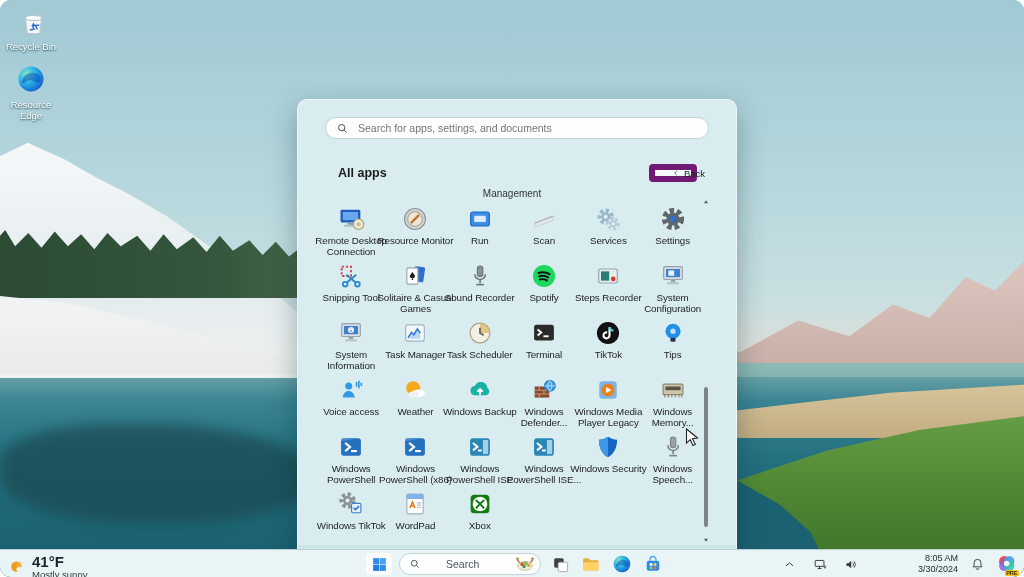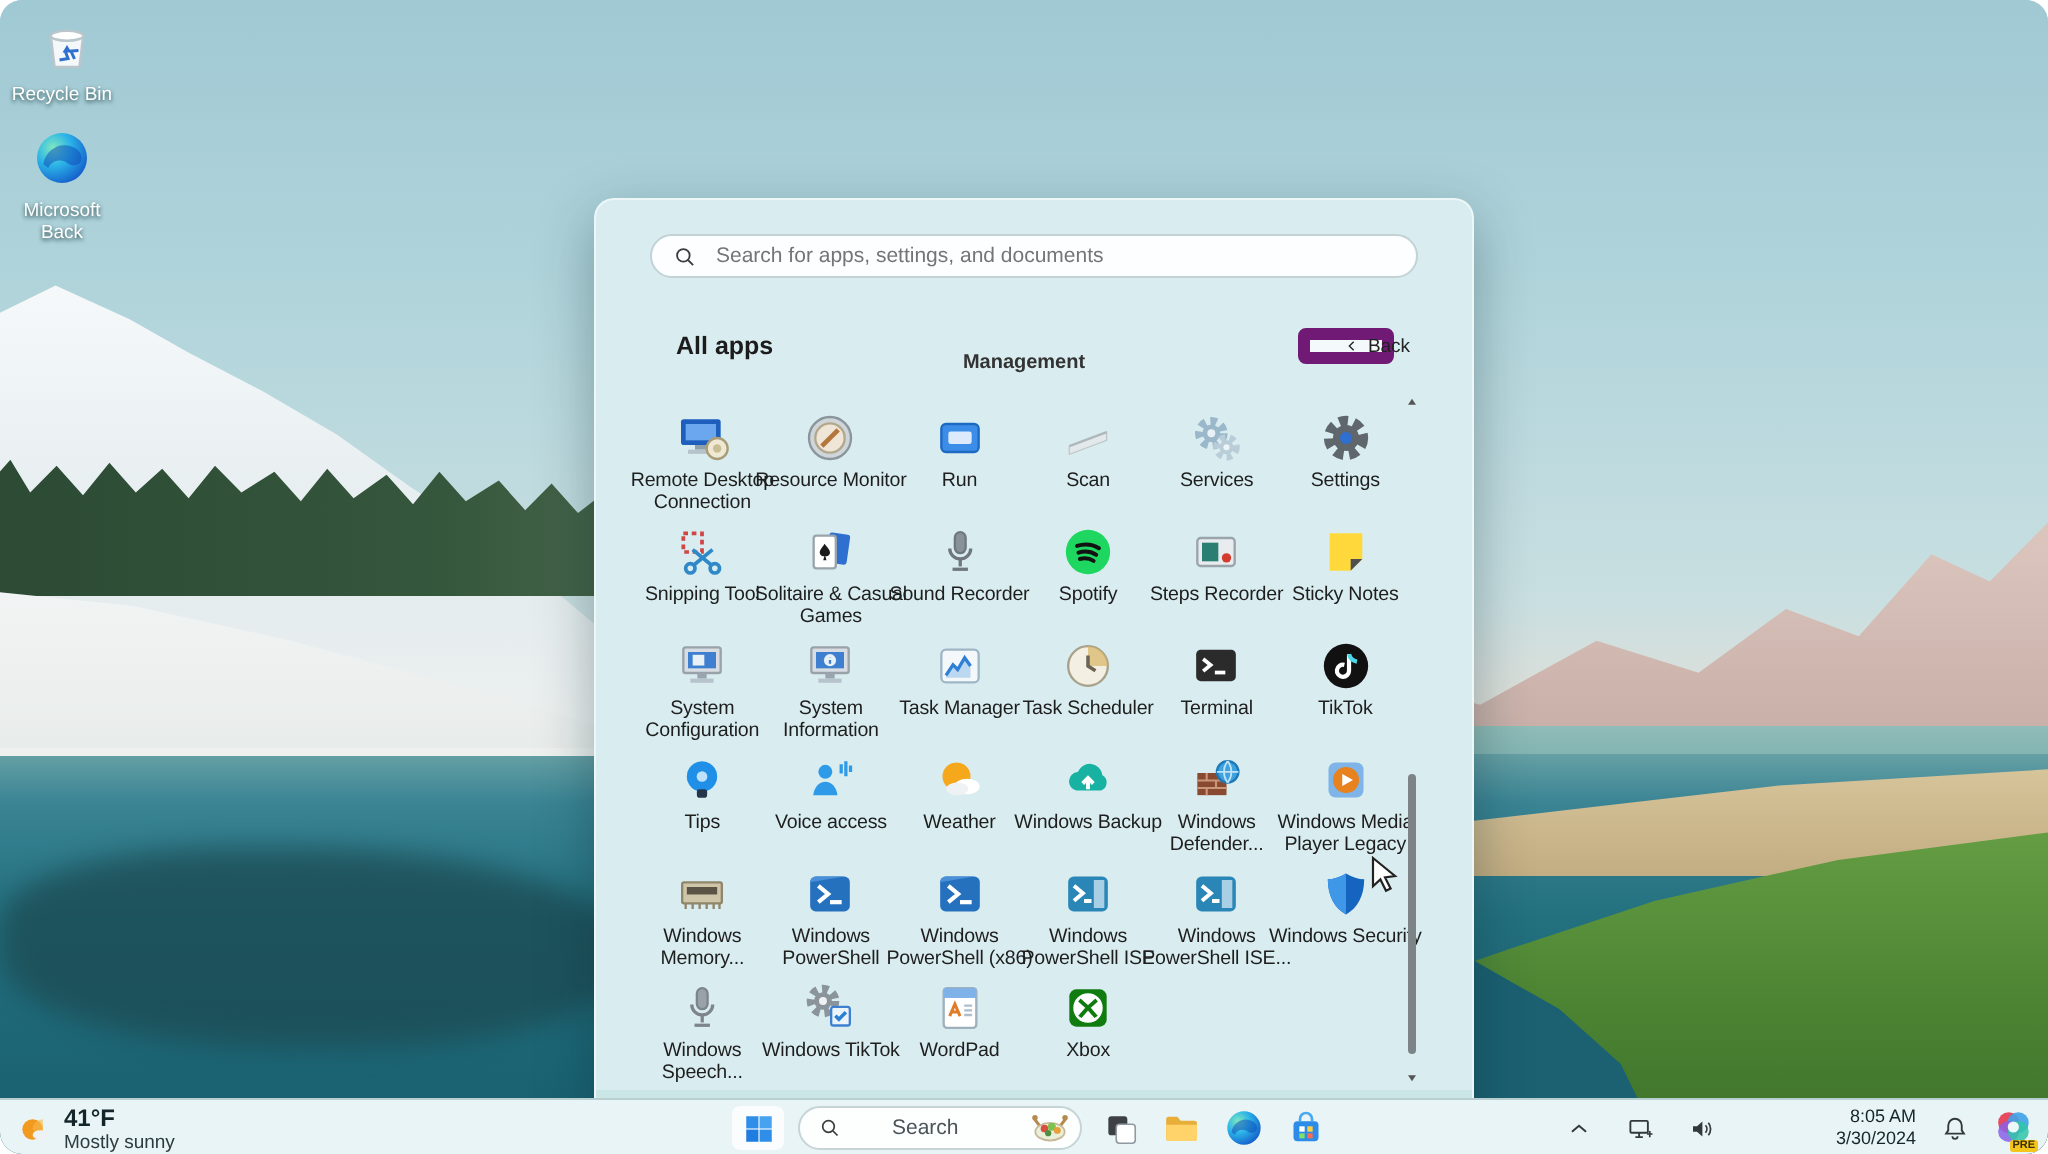--- a/index.html
+++ b/index.html
@@ -133,7 +133,7 @@
           <circle cx="12" cy="12" r="10" fill="url(#egA)"></circle>
           <path d="M4.5 14.5c1-5 5-8 9.5-7.5 3.4.4 5.8 2.4 5.8 4.9 0 1.8-1.3 3-3.1 3-2.5 0-2.6-1.9-5.5-1.9-2.1 0-3.8 1-4.7 3z" fill="#0d47b5" opacity=".5"></path>
         </svg></span>
-    <span class="dlabel">Microsoft Back</span>
+    <span class="dlabel">Resource Edge</span>
   </div>
 
   <div class="abs panel">

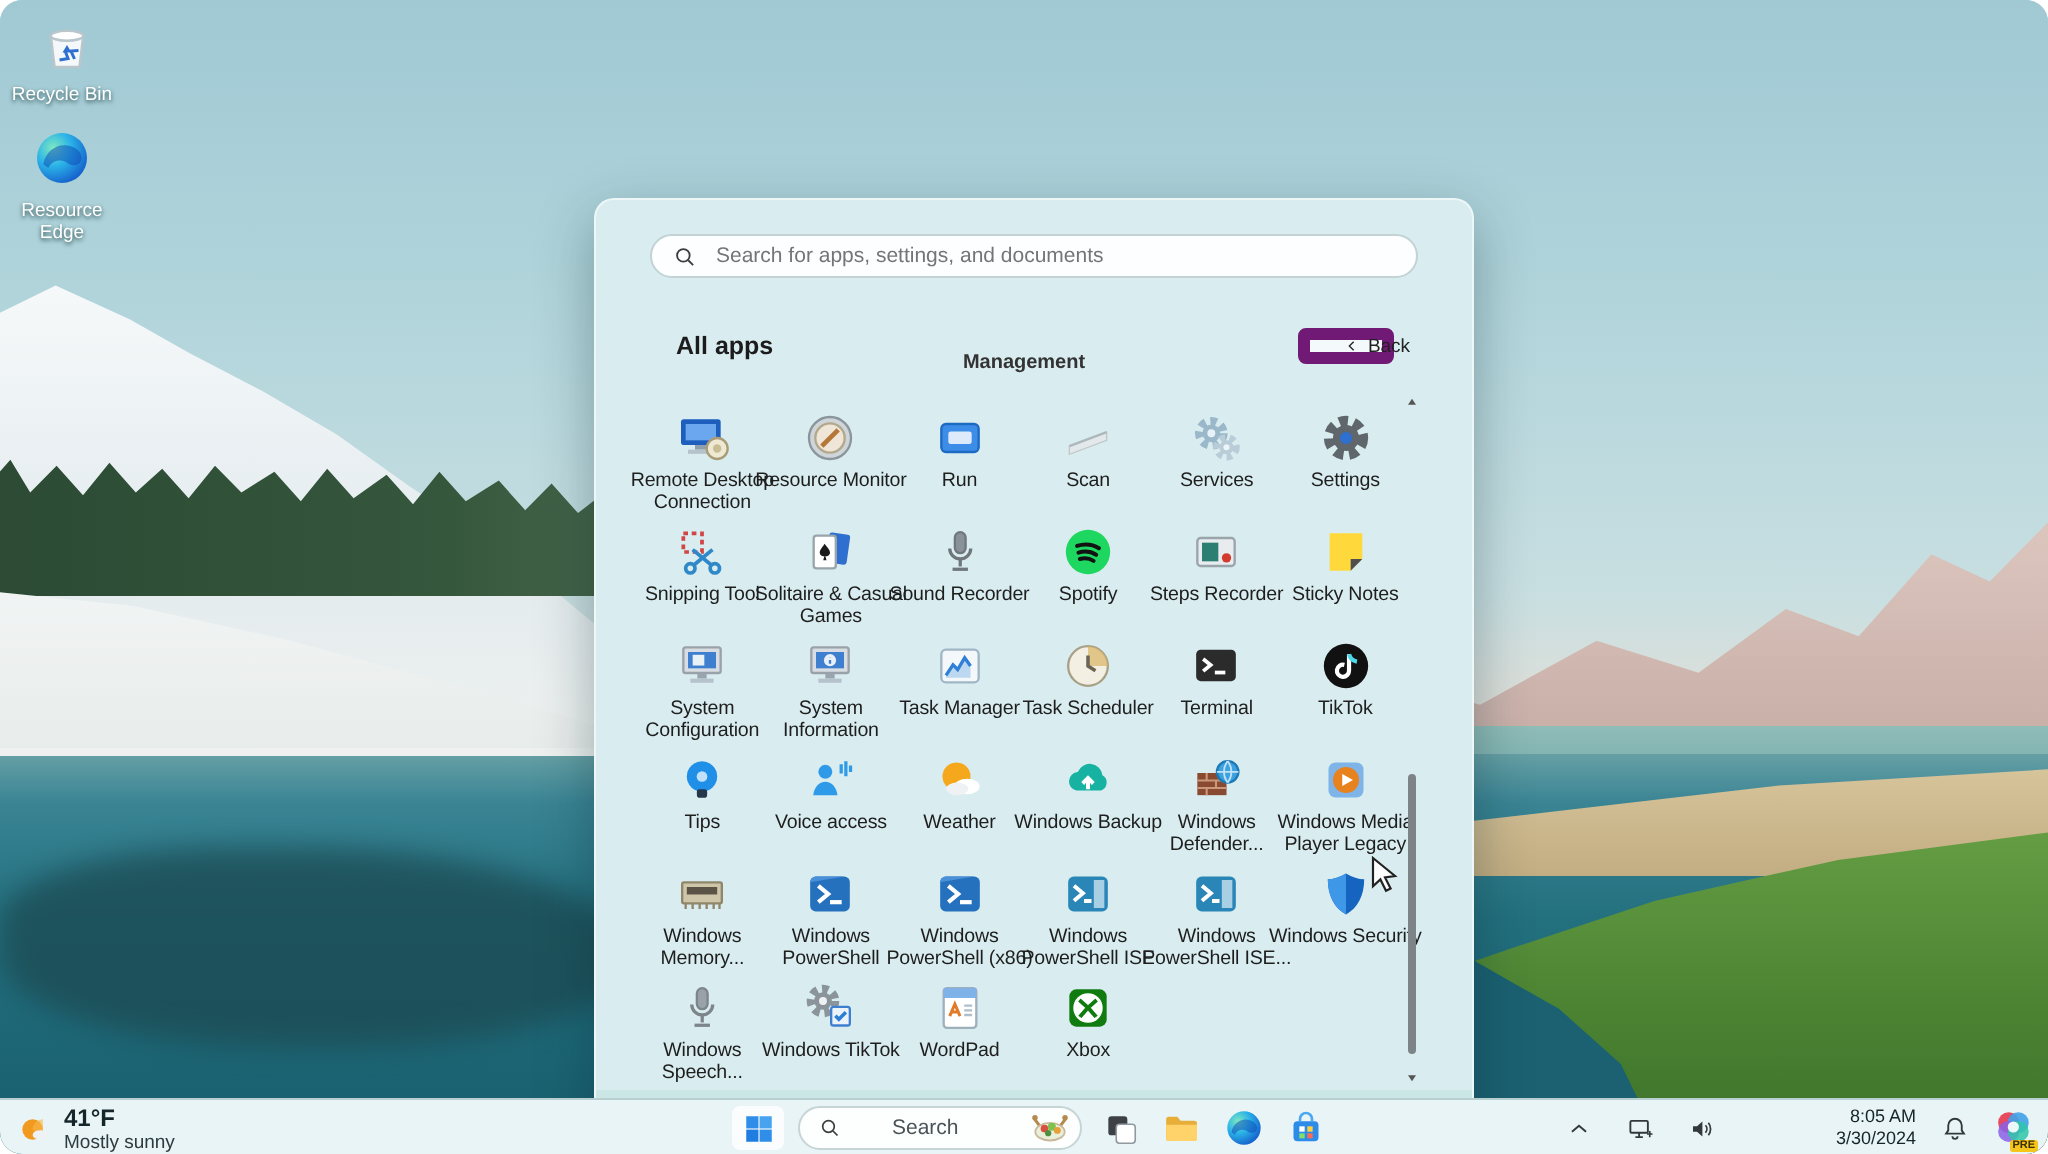--- a/index.html
+++ b/index.html
@@ -54,7 +54,7 @@
   .back-btn { left:351px; top:64px; width:48px; height:18px; background:#f4fafb;
     border:6px solid #701a75; border-radius:4px; display:flex; align-items:center;
     justify-content:center; gap:4px; font-size:9.5px; color:#222; cursor:default;padding-left:31px; }
-  .section-label { left:21px; top:76px; width:386px; text-align:center; font-size:10px; color:#333;font-weight:bold; }
+  .section-label { left:21px; top:88px; width:386px; text-align:center; font-size:10px; color:#333; }
   .app-grid { left:21px; top:102px; width:386px; display:grid;
     grid-template-columns:repeat(6,64.3px); grid-auto-rows:57px; }
   .tile { display:flex; flex-direction:column; align-items:center; padding-top:3px; }

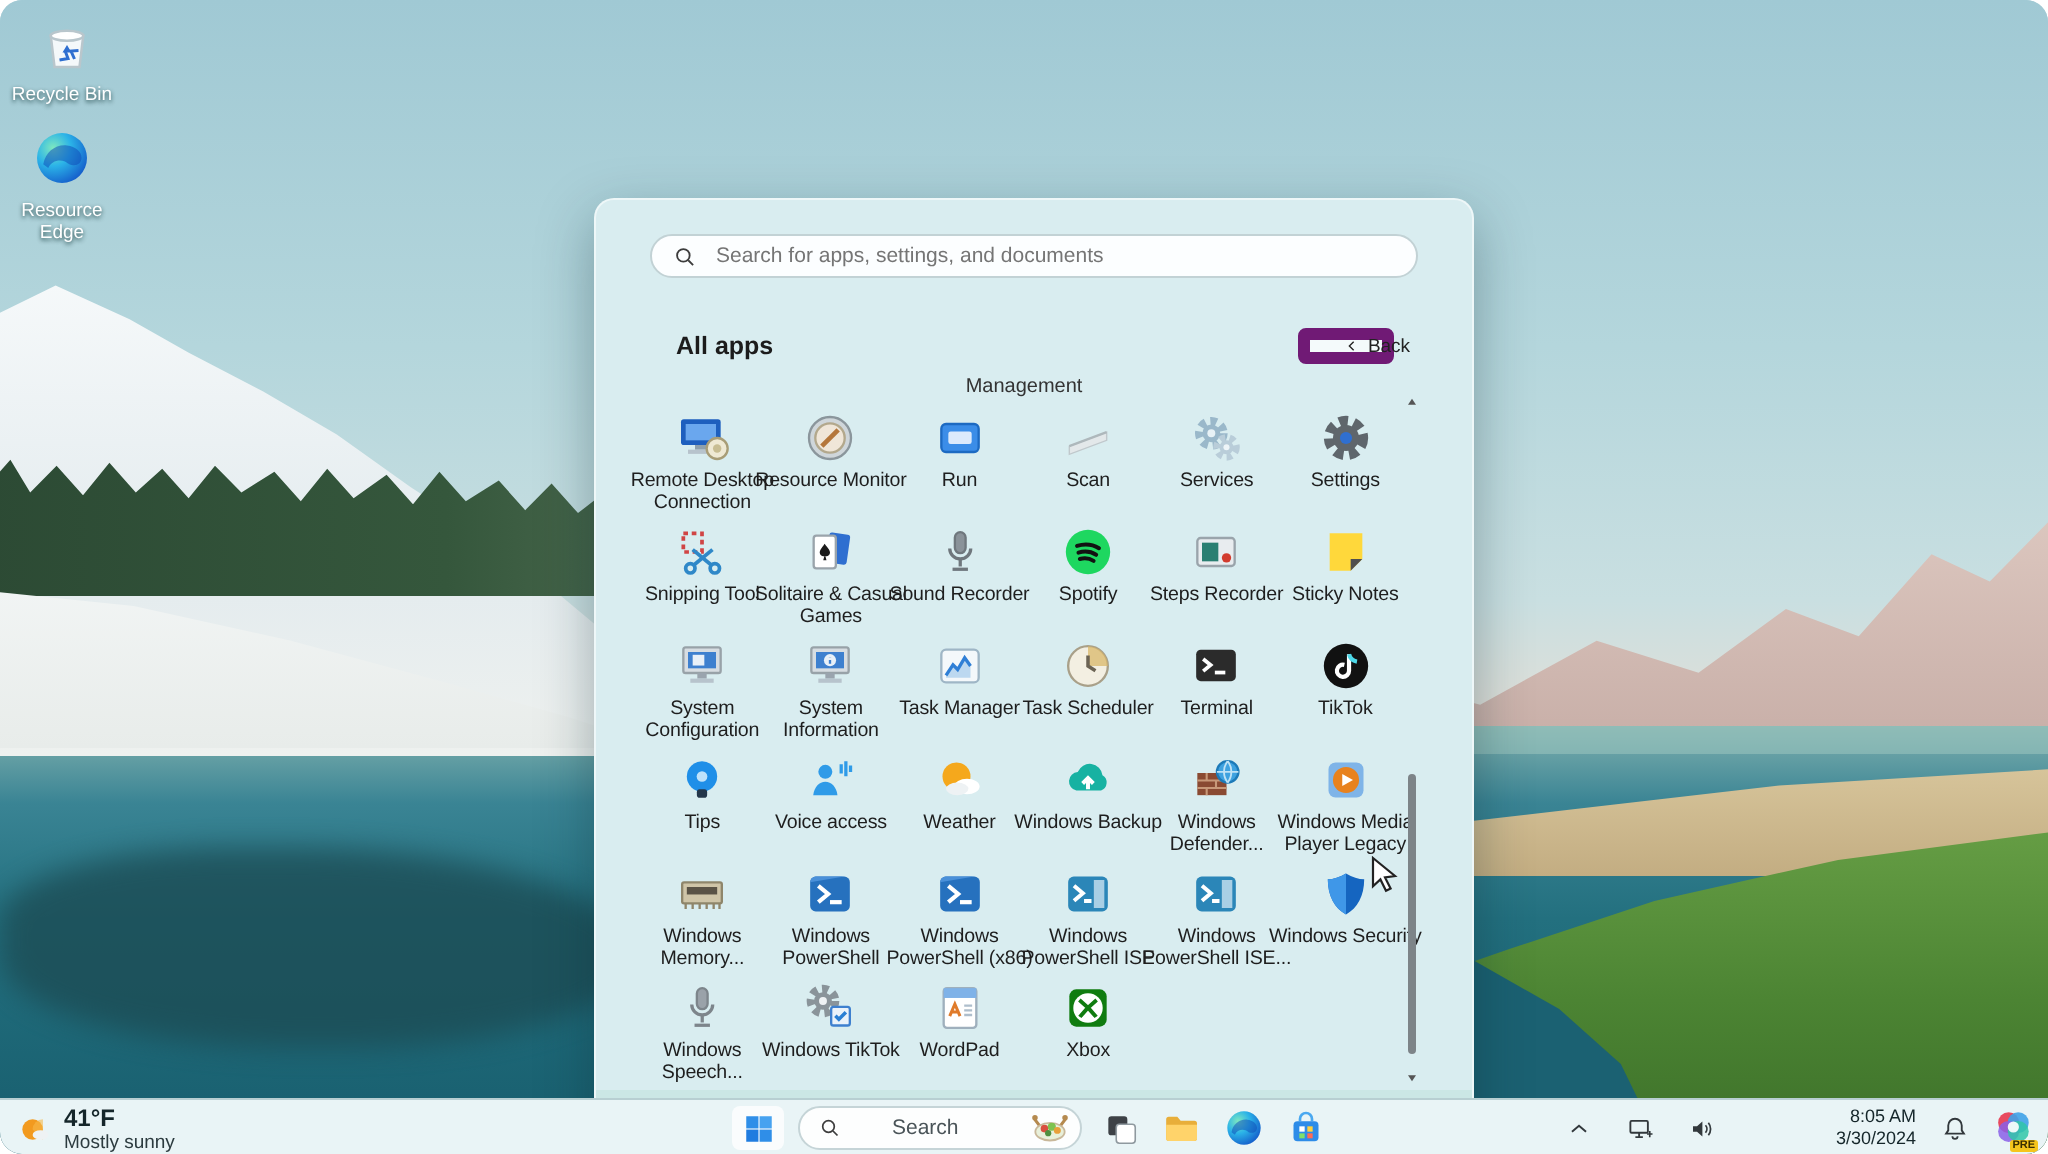--- a/index.html
+++ b/index.html
@@ -281,15 +281,6 @@
         <div class="tile">
           <span class="ticon">
             <svg width="28" height="28" viewBox="0 0 24 24">
-              <path d="M5 4h14v11l-5 5H5z" fill="#ffd83b"></path>
-              <path d="M19 15l-5 5v-5z" fill="#4f4f4f"></path>
-            </svg>
-          </span>
-          <span class="tlabel">Sticky Notes</span>
-        </div>
-        <div class="tile">
-          <span class="ticon">
-            <svg width="28" height="28" viewBox="0 0 24 24">
               <rect x="4" y="4" width="16" height="11" rx="1" fill="#d7dde2" stroke="#98a2a8"></rect>
               <rect x="6" y="6" width="12" height="7" fill="#3e80cf"></rect>
               <rect x="8" y="7.2" width="5" height="4.6" fill="#e8f0f8"></rect>

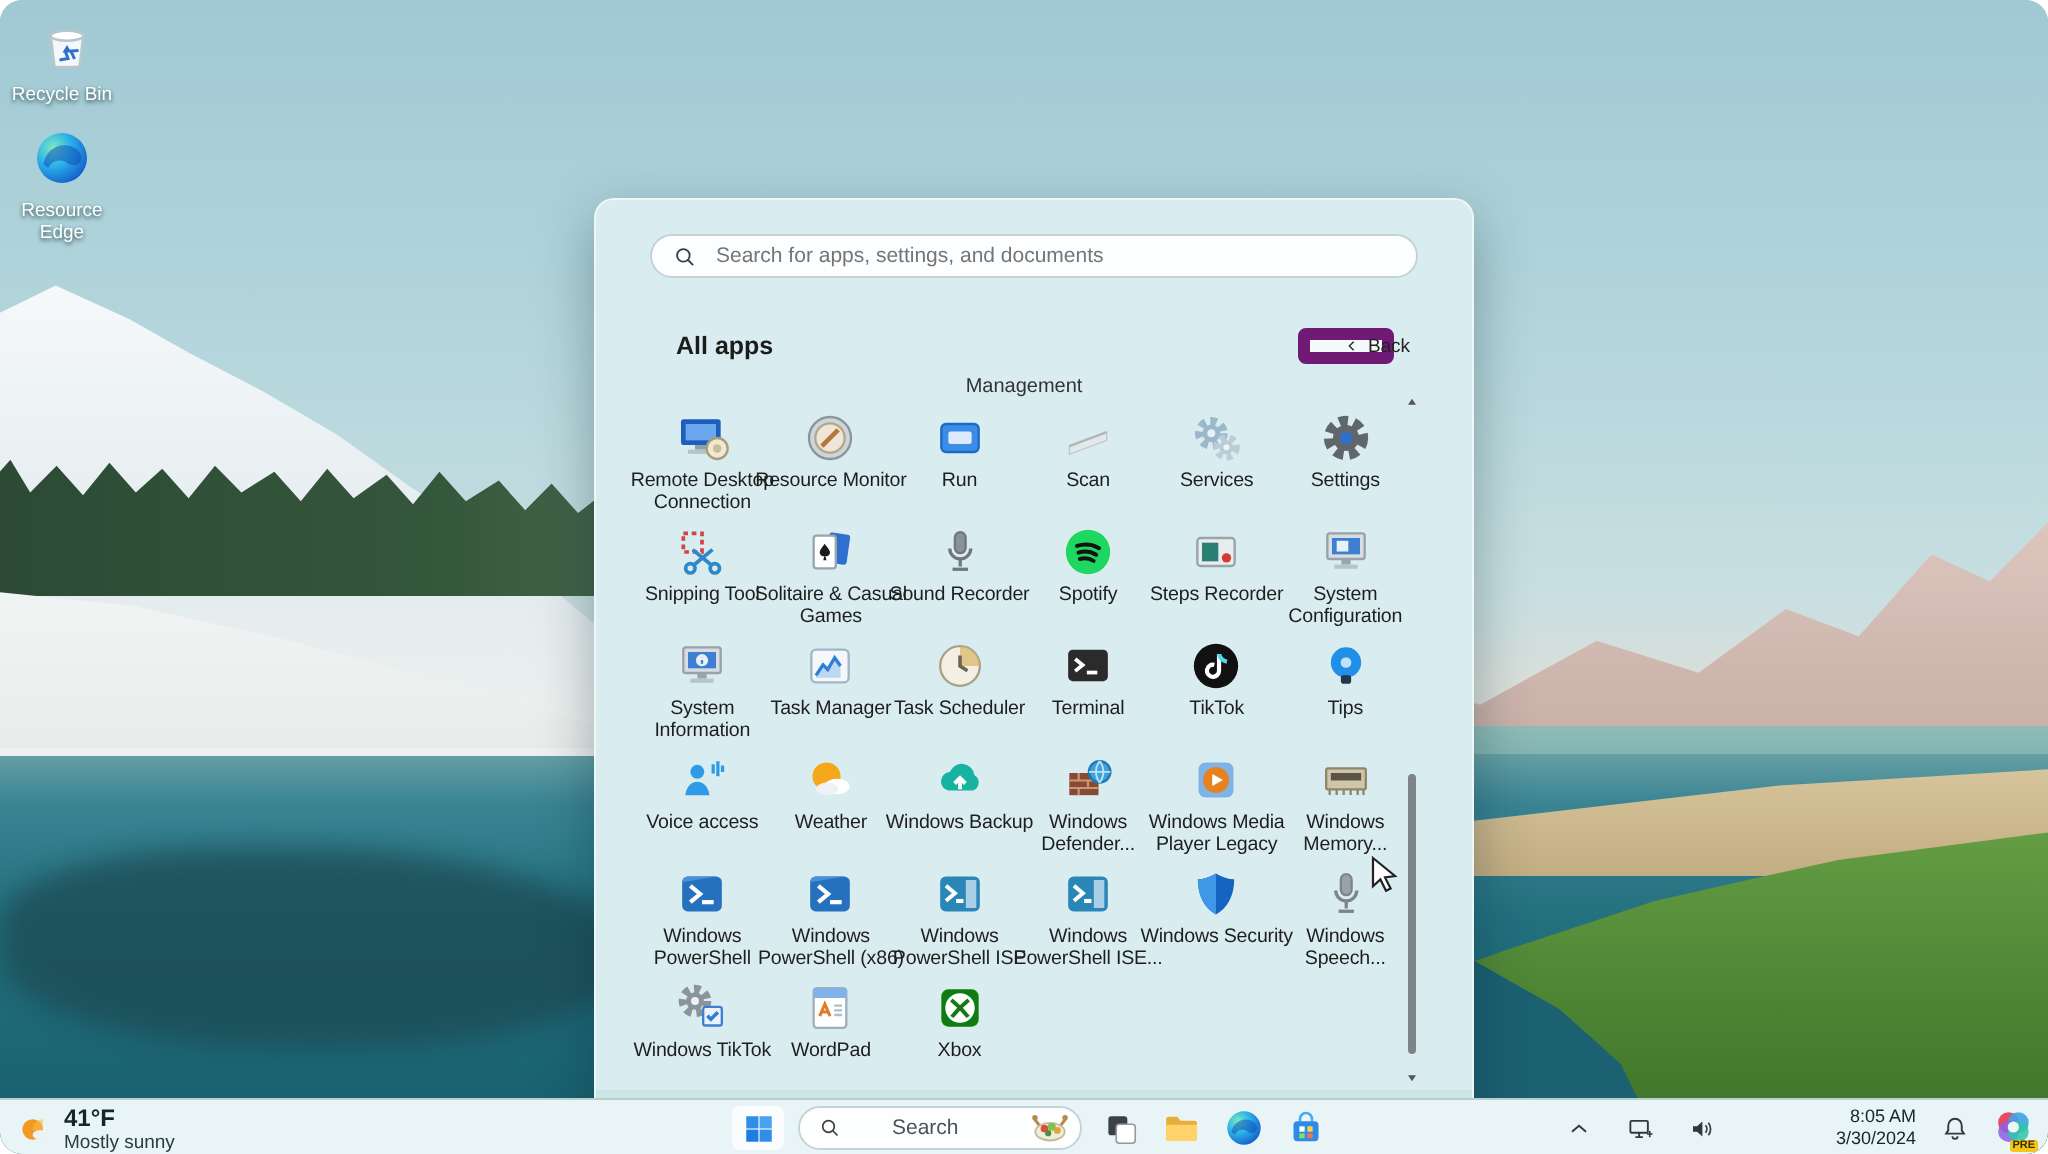--- a/index.html
+++ b/index.html
@@ -77,7 +77,7 @@
     border-top:1px solid #b8cfd2; display:flex; align-items:center; }
   .tb-weather { position:absolute; left:8px; top:3px; display:flex; align-items:center; gap:5px; }
   .tb-weather .wtxt { display:flex; flex-direction:column; line-height:1.15; }
-  .tb-weather .wtemp { font-size:12px; color:#15262a; font-weight:bold; }
+  .tb-weather .wtemp { font-size:15px; color:#15262a; font-weight:bold; }
   .tb-weather .wcond { font-size:9.5px; color:#2c3b3f; }
   .tb-center { position:absolute; left:366px; top:0; height:28px; display:flex; align-items:center; gap:7px; }
   .start-btn { width:26px; height:22px; background:rgba(255,255,255,.75); border-radius:4px;

